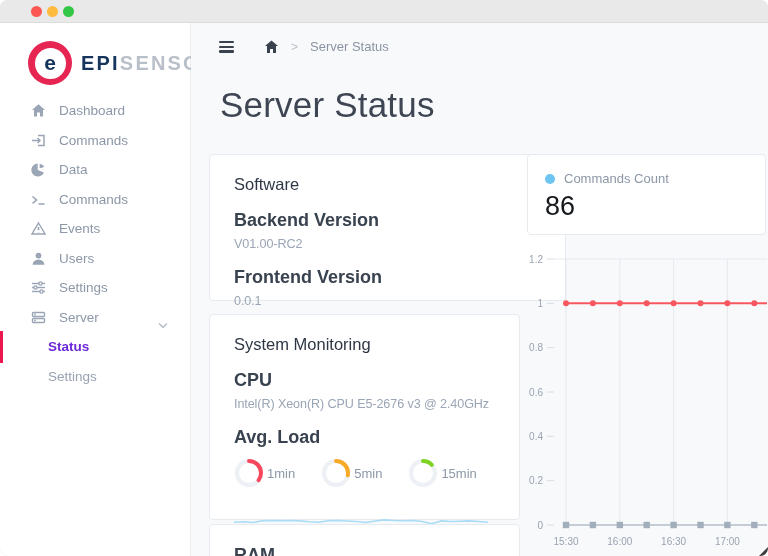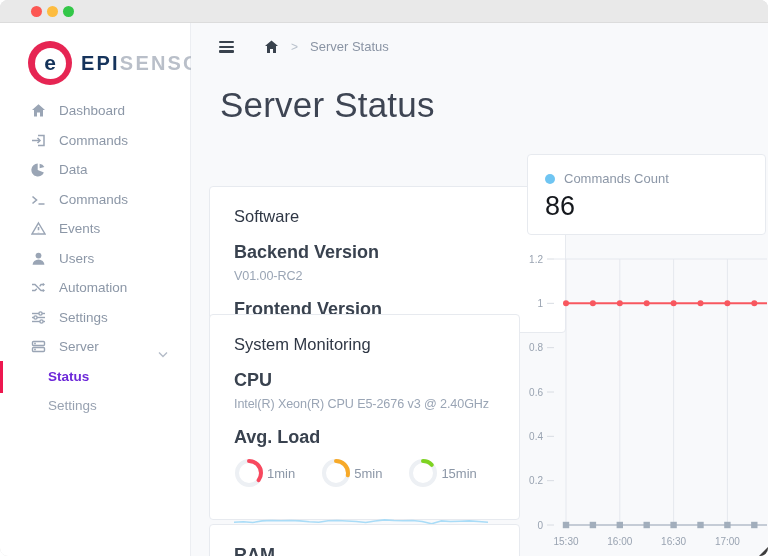--- a/index.html
+++ b/index.html
@@ -40,7 +40,7 @@
   .page-title{position:absolute;left:29px;top:62px;font-size:35px;color:#3e4553;font-weight:400;letter-spacing:0.2px;}
   
   .card{position:absolute;background:#ffffff;border:1px solid #e7eaef;border-radius:4px;box-sizing:border-box;}
-  .card-software{left:18px;top:131px;width:357px;height:147px;padding:20px 24px;margin-top:32px;}
+  .card-software{left:18px;top:131px;width:357px;height:147px;padding:20px 24px;}
   .card-monitoring{left:18px;top:291px;width:311px;height:206px;padding:20px 24px;}
   .card-ram{left:18px;top:501px;width:311px;height:80px;padding:20px 24px;}
   .card-commands{left:336px;top:131px;width:239px;height:81px;padding:16px 17px;}

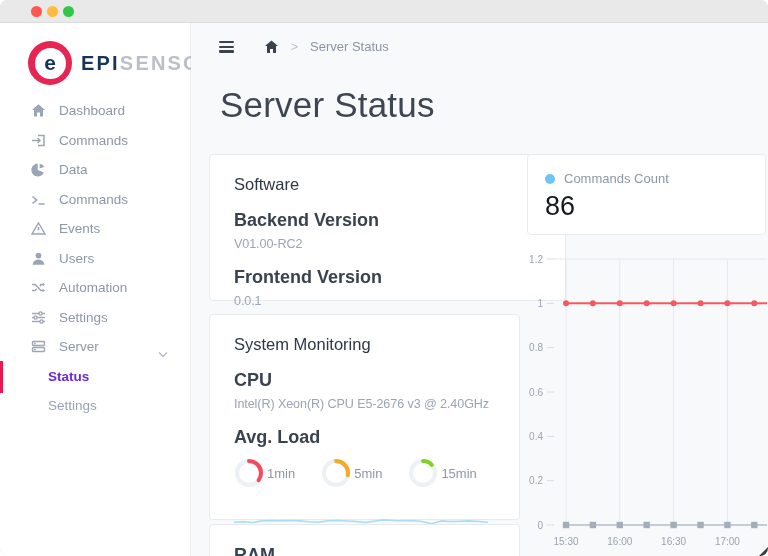--- a/index.html
+++ b/index.html
@@ -140,18 +140,6 @@
               </svg>
           </span>
           <span class="nav-label">Users</span>
-        </div>
-        <div class="nav-item">
-          <span class="nav-icon">
-            <svg width="15" height="15" viewBox="0 0 15 15" fill="none" stroke="#9aa5b5" stroke-width="1.4">
-                <path d="M1 4.5 H4 L10 10.5 H12.5"></path>
-                <path d="M1 10.5 H4 L5.8 8.7"></path>
-                <path d="M8.7 6.3 L10 4.5 H12.5"></path>
-                <path d="M11.8 2.8 L14 4.5 L11.8 6.2" fill="#9aa5b5" stroke="none"></path>
-                <path d="M11.8 8.8 L14 10.5 L11.8 12.2" fill="#9aa5b5" stroke="none"></path>
-              </svg>
-          </span>
-          <span class="nav-label">Automation</span>
         </div>
         <div class="nav-item">
           <span class="nav-icon">

